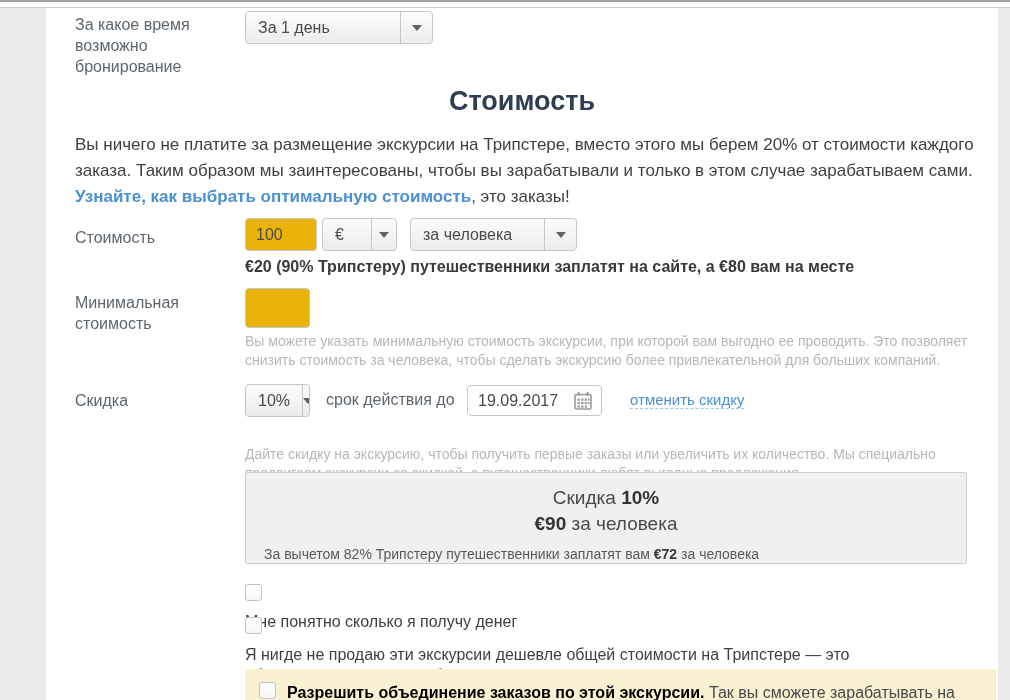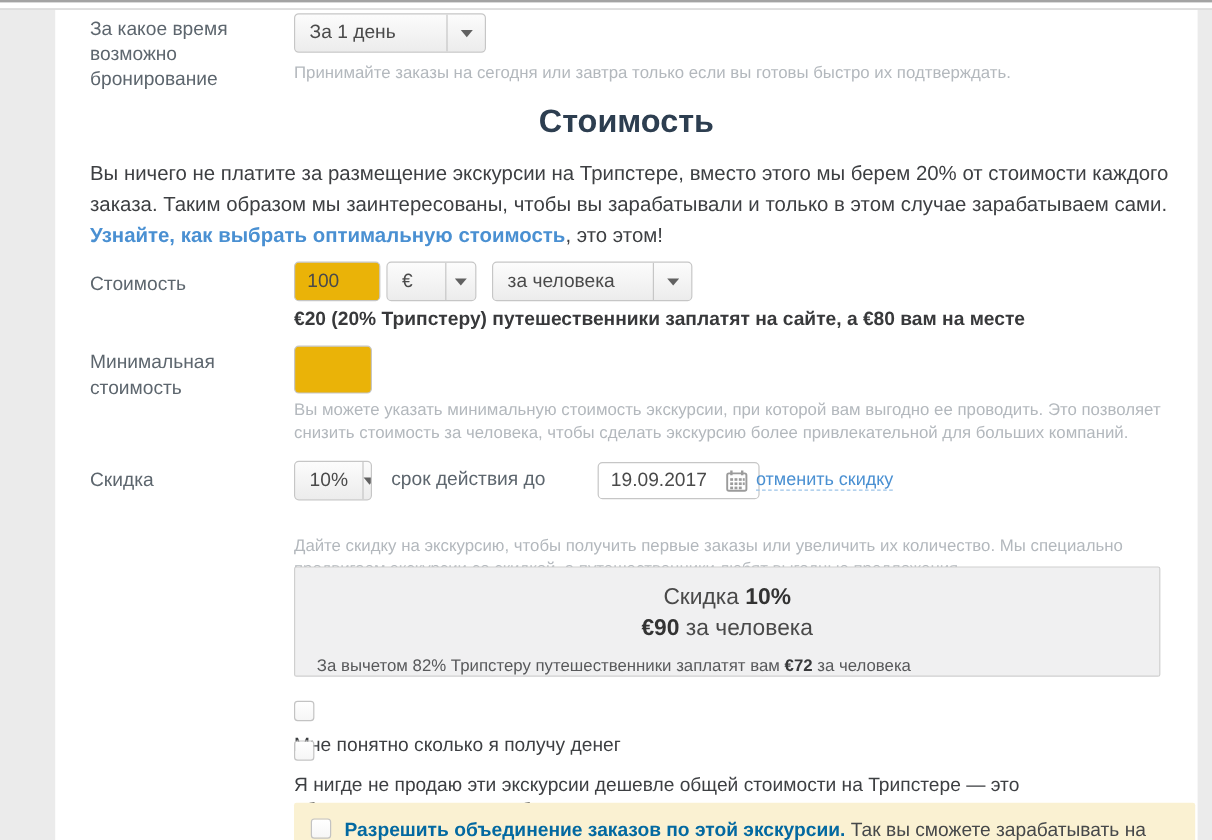--- a/index.html
+++ b/index.html
@@ -64,7 +64,7 @@
   <div class="panel">
 
     <div class="abs row-label" style="top:6px;">За какое время возможно бронирование</div>
-    <div class="abs sel" style="left:199px; top:3px; width:160px;">
+    <div class="abs sel" style="left:199px; top:3px; width:188px;">
       <span class="val">За 1 день</span>
       <span class="arrow-seg arrow-wide">
           <span class="tri-down"></span>

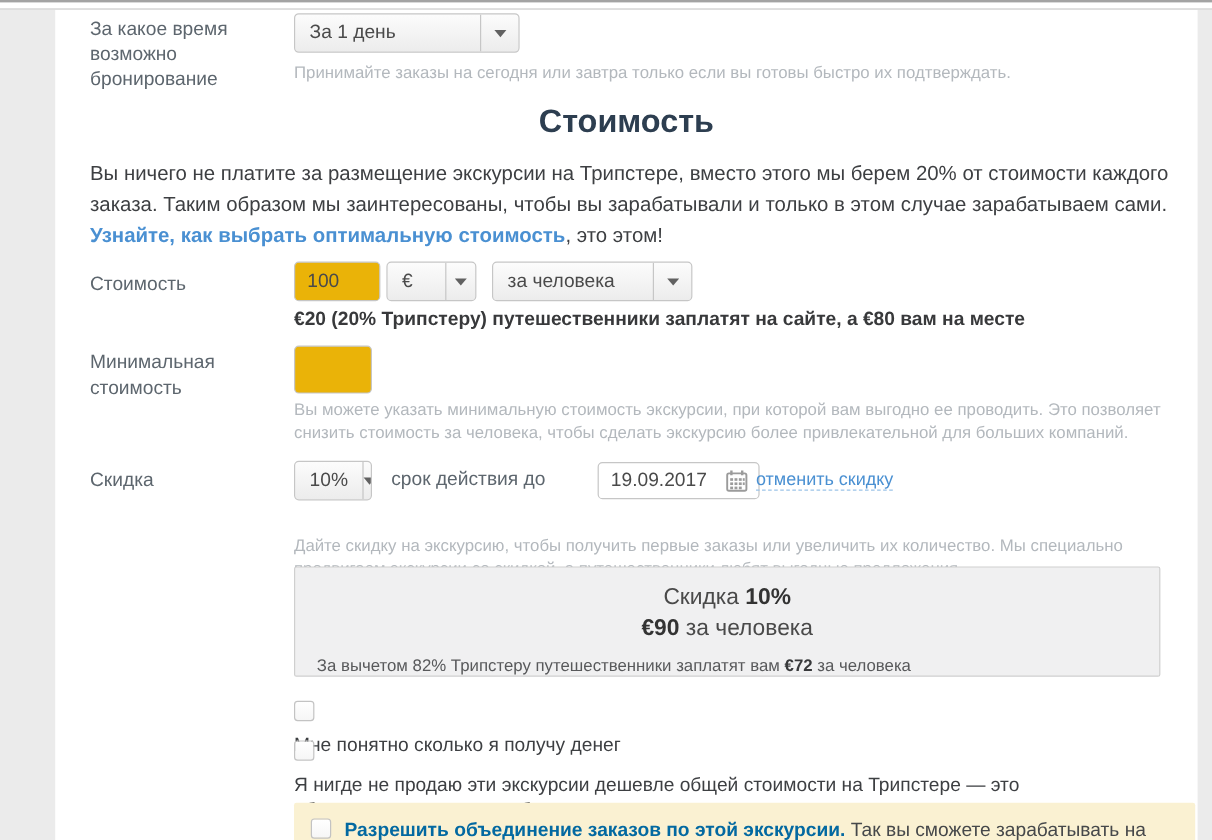--- a/index.html
+++ b/index.html
@@ -70,7 +70,6 @@
           <span class="tri-down"></span>
         </span>
     </div>
-    <div class="abs hint" style="left:199px; top:43px; width:745px;">Принимайте заказы на сегодня или завтра только если вы готовы быстро их подтверждать.</div>
 
     <h1 class="abs heading" style="top:78px;">Стоимость</h1>
 

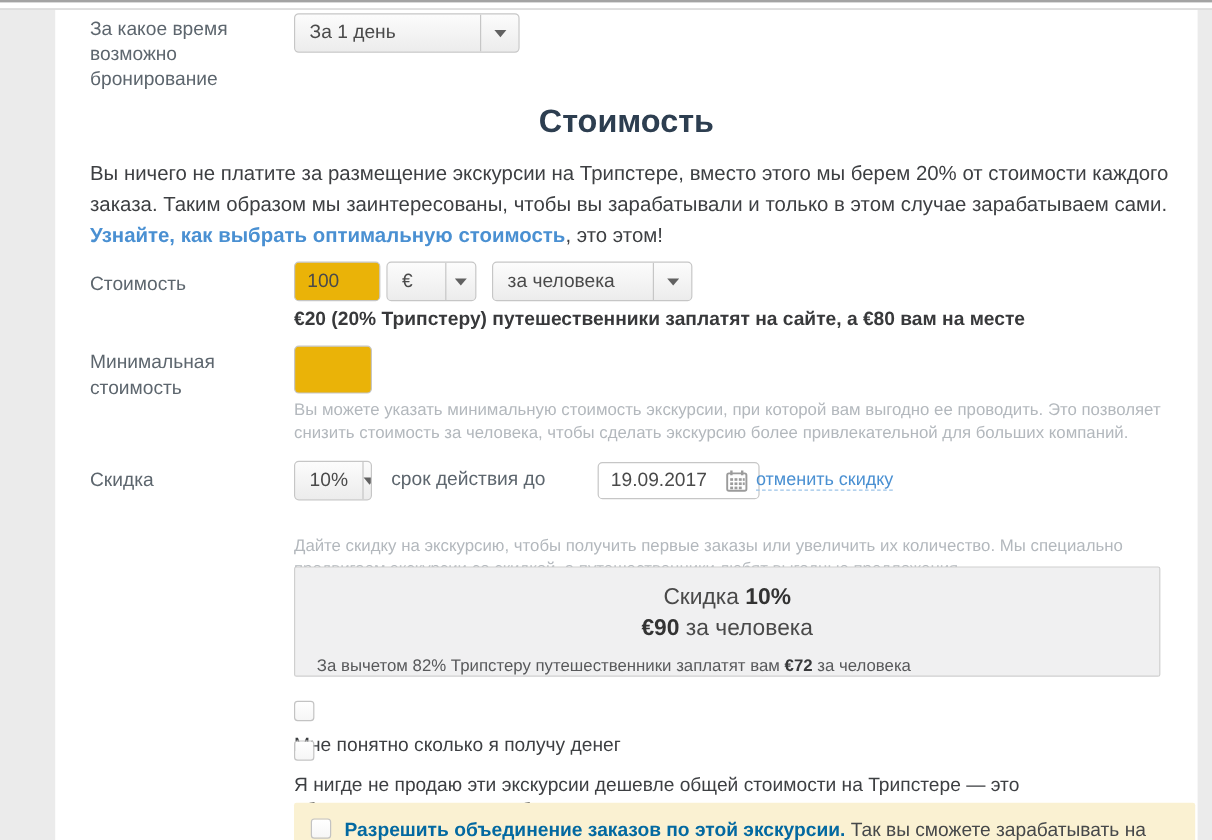--- a/index.html
+++ b/index.html
@@ -73,7 +73,7 @@
 
     <h1 class="abs heading" style="top:78px;">Стоимость</h1>
 
-    <p class="abs intro" style="top:124px;"><span>Вы ничего не платите за размещение экскурсии на Трипстере, вместо этого мы берем 20% от стоимости каждого заказа. Таким образом мы заинтересованы, чтобы вы зарабатывали и только в этом случае зарабатываем сами. </span><a class="link">Узнайте, как выбрать оптимальную стоимость</a><span>, это этом!</span></p>
+    <p class="abs intro" style="top:124px;"><span>Вы ничего не платите за размещение экскурсии на Трипстере, вместо этого мы берем 20% от стоимости каждого заказа. Таким образом мы заинтересованы, чтобы вы зарабатывали и только в этом случае зарабатываем сами. </span><a class="link">Узнайте, как выбрать оптимальную стоимость</a><span>, это заказы!</span></p>
 
     <div class="abs row-label" style="top:219px;">Стоимость</div>
     <input class="abs txt-input" style="left: 199px; top: 210px; width: 72px; height: 33px;" value="100">

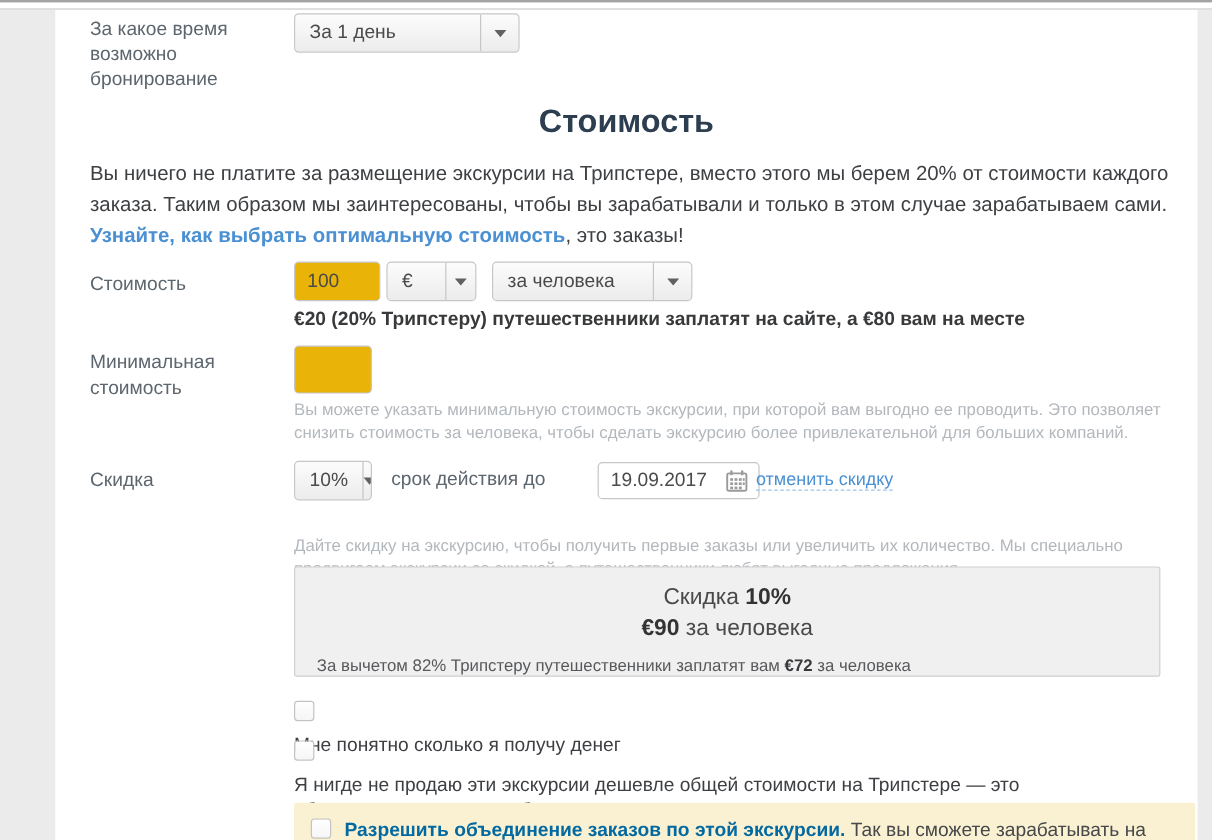--- a/index.html
+++ b/index.html
@@ -89,7 +89,7 @@
           <span class="tri-down"></span>
         </span>
     </div>
-    <div class="abs bold-note" style="left:199px; top:250px;">€20 (20% Трипстеру) путешественники заплатят на сайте, а €80 вам на месте</div>
+    <div class="abs bold-note" style="left:199px; top:250px;">€20 (90% Трипстеру) путешественники заплатят на сайте, а €80 вам на месте</div>
 
     <div class="abs row-label" style="top:284px;">Минимальная стоимость</div>
     <input class="abs txt-input" style="left: 199px; top: 280px; width: 65px; height: 40px;">

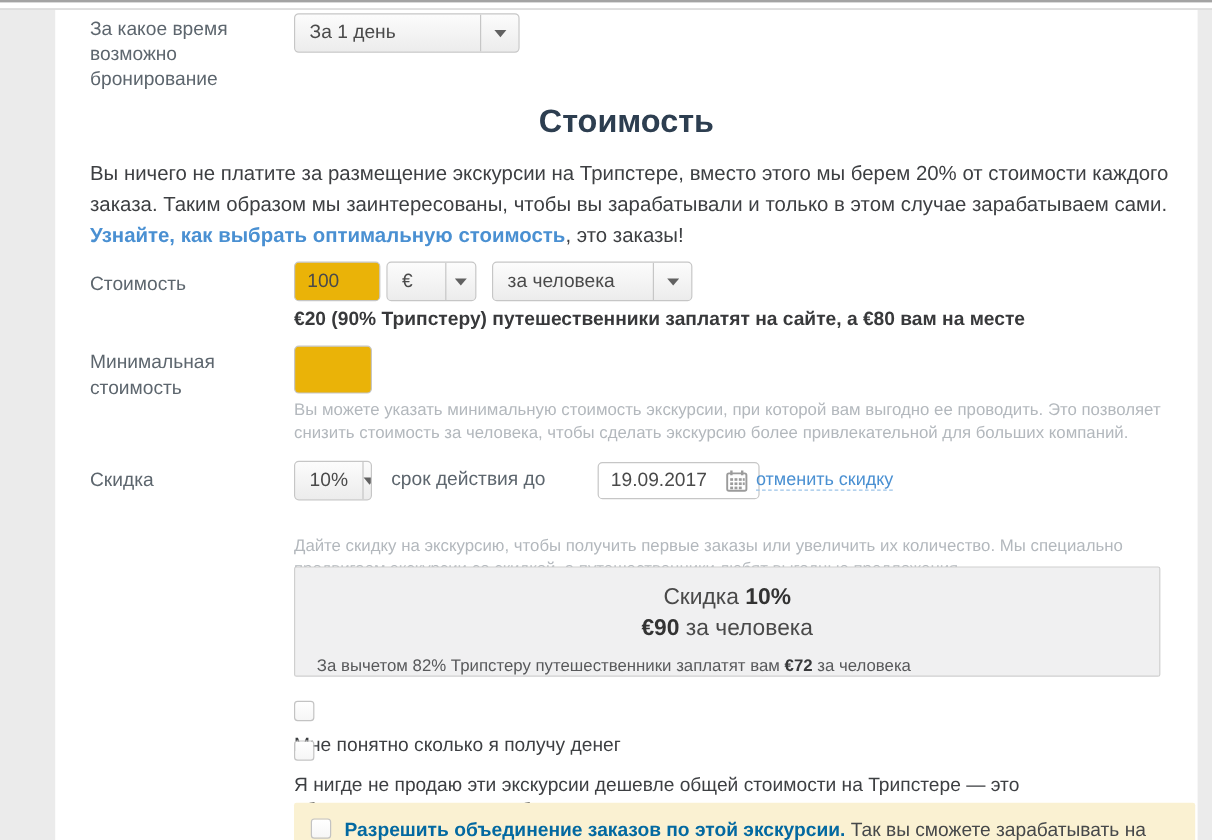--- a/index.html
+++ b/index.html
@@ -103,7 +103,7 @@
         </span>
     </div>
     <div class="abs" style="left:280px; top:383px; font-size:16px; color:#5d666e;">срок действия до</div>
-    <div class="abs date-wrap" style="left:452px; top:377px;">
+    <div class="abs date-wrap" style="left:421px; top:377px;">
       <input value="19.09.2017" style="">
       <span class="cal-icon">
         <svg width="20" height="20" viewBox="0 0 20 20">

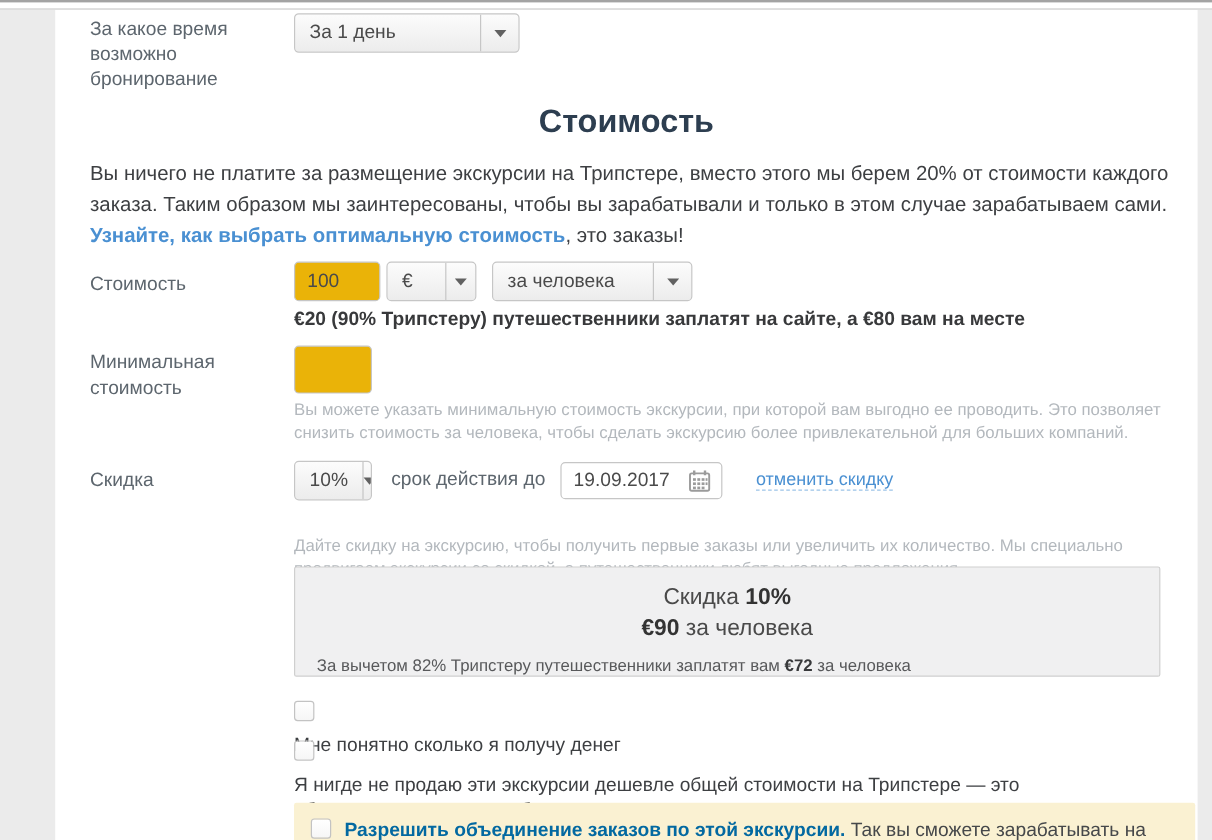--- a/index.html
+++ b/index.html
@@ -51,7 +51,7 @@
   .yellow-box { left:199px; width:751px; height:62px; background:#faf1d2; border-radius:2px;
                 padding:13px 14px; display:flex; gap:11px; align-items:flex-start; }
   .merge-text { font-size:16px; line-height:21px; color:#46484a; }
-  .merge-text b { color:#0369a1;text-align:right; }
+  .merge-text b { color:#000000;text-align:right; }
 
   .cal-icon { display:inline-block; cursor:pointer; line-height:0; }
 </style>

